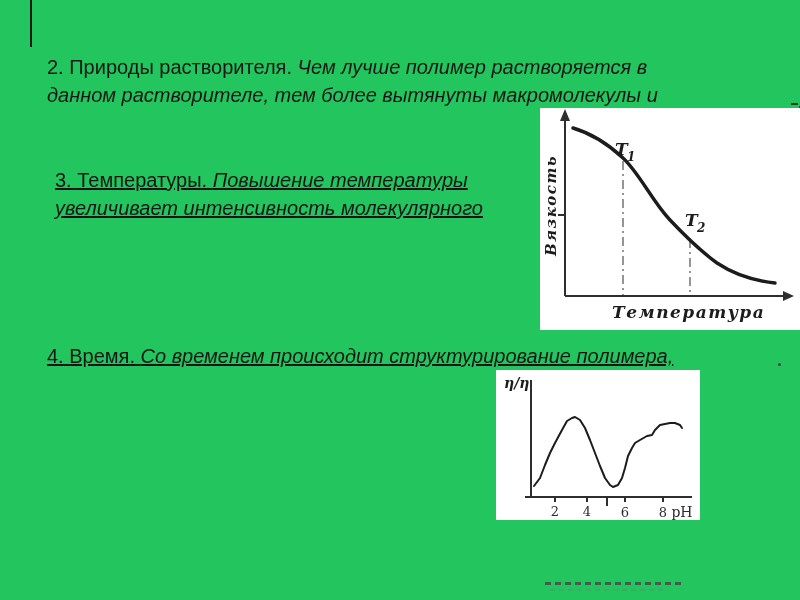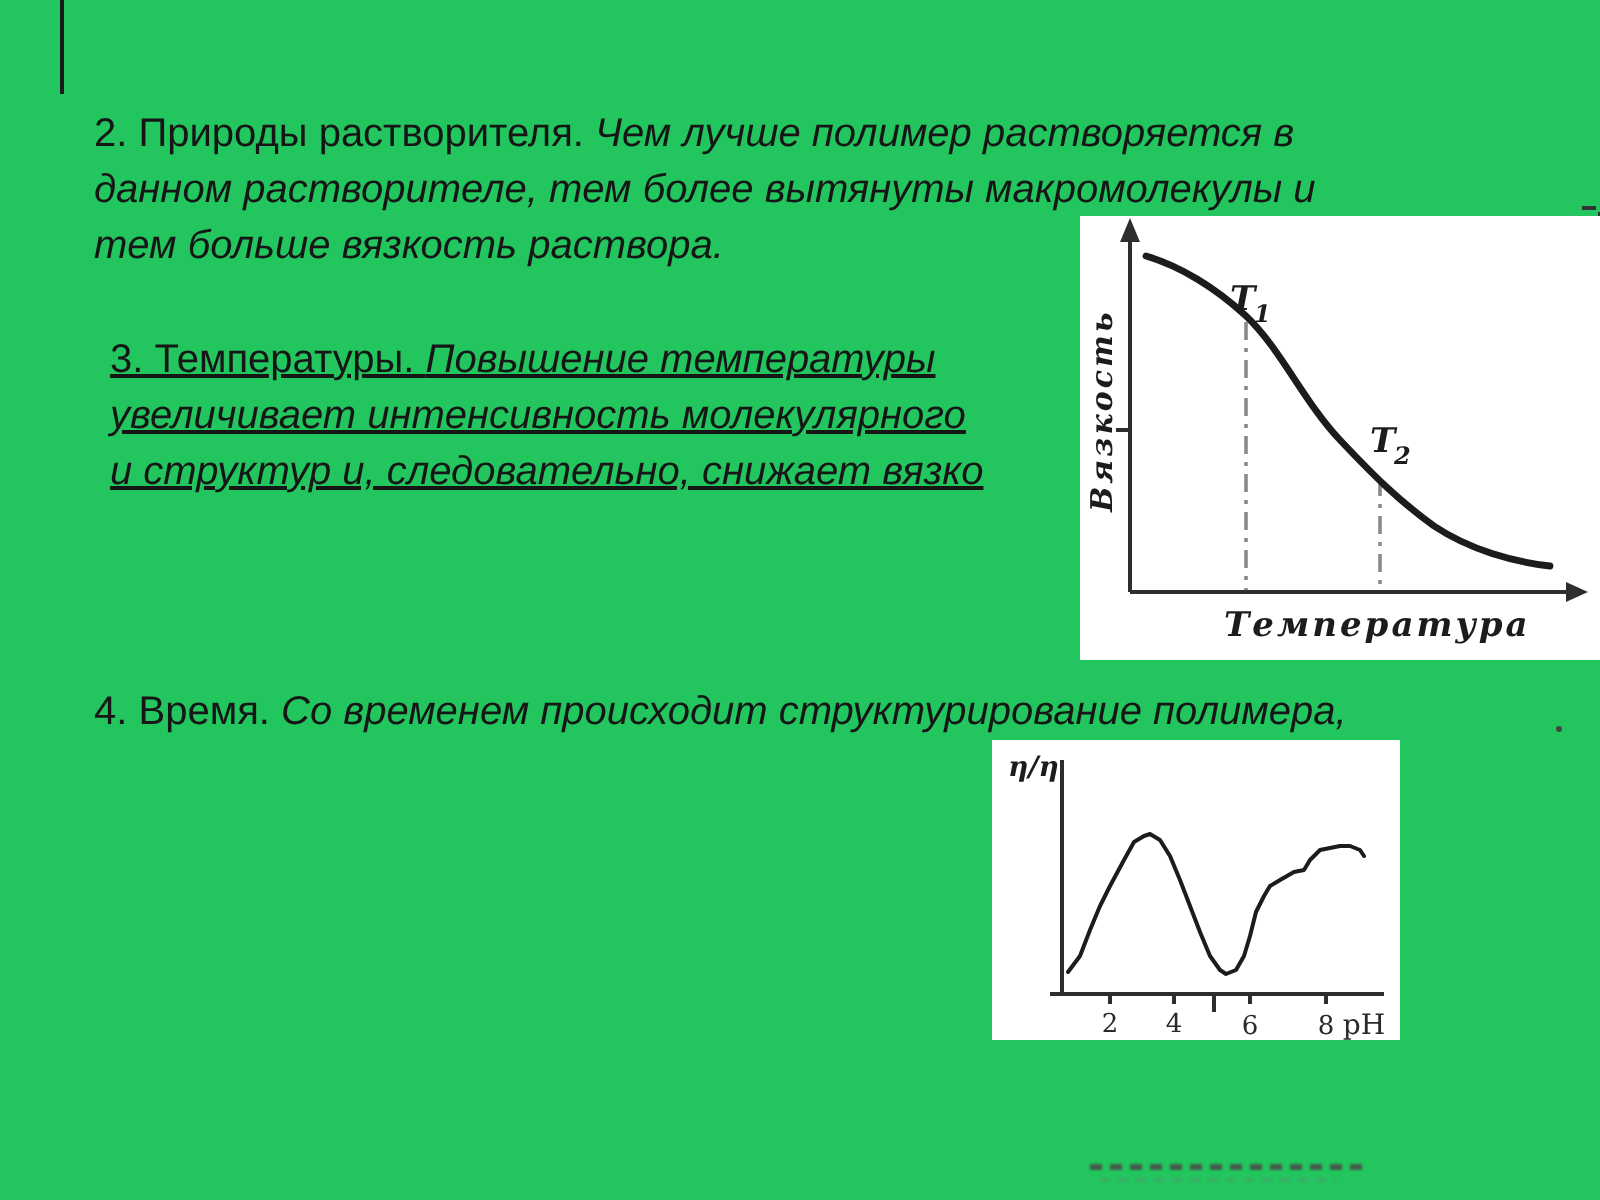--- a/index.html
+++ b/index.html
@@ -44,7 +44,6 @@
   <div class="tb b2">
     <div class="tl"><span class="up">2. Природы растворителя. </span><span class="it">Чем лучше полимер растворяется в</span></div>
     <div class="tl it">данном растворителе, тем более вытянуты макромолекулы и</div>
-    <div class="tl it">тем больше вязкость раствора.</div>
   </div>
 
   <div class="tb b3">

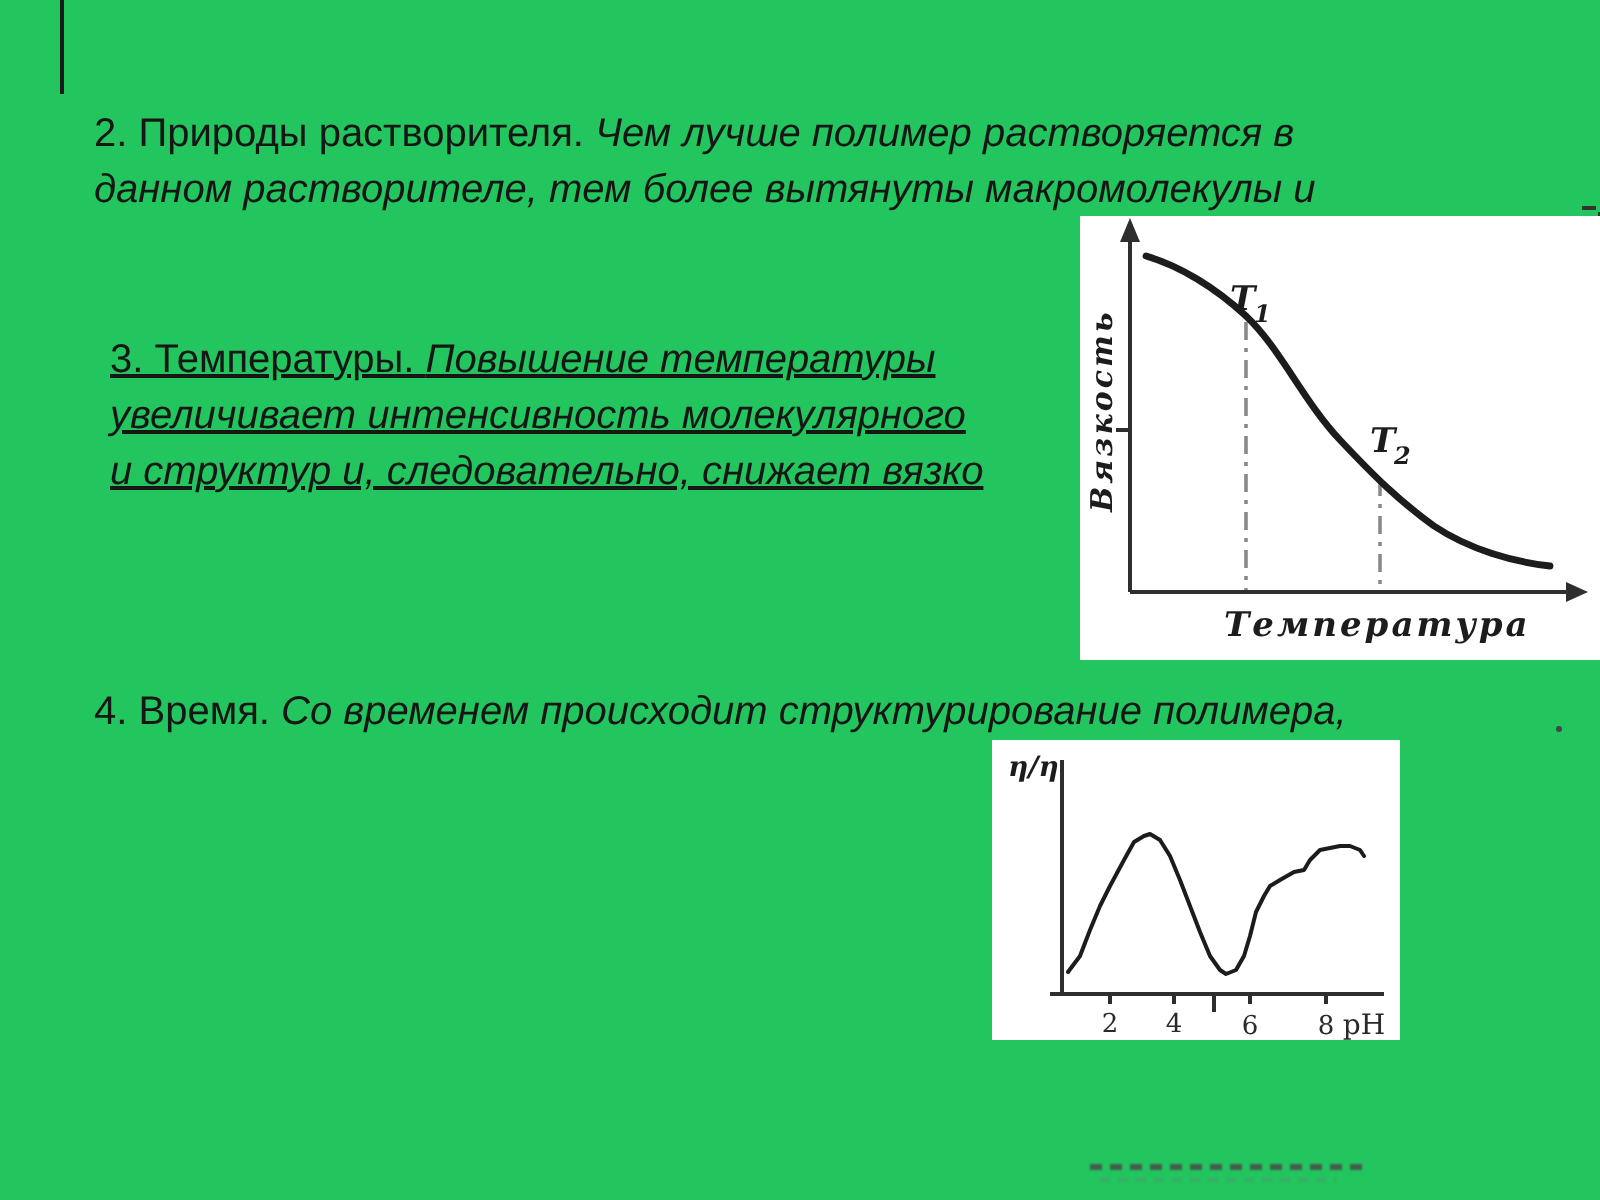--- a/index.html
+++ b/index.html
@@ -49,7 +49,6 @@
   <div class="tb b3">
     <div class="tl"><span class="up">3. Температуры. </span><span class="it">Повышение температуры</span></div>
     <div class="tl it">увеличивает интенсивность молекулярного</div>
-    <div class="tl it">и структур и, следовательно, снижает вязко</div>
   </div>
 
   <div class="tb b4">

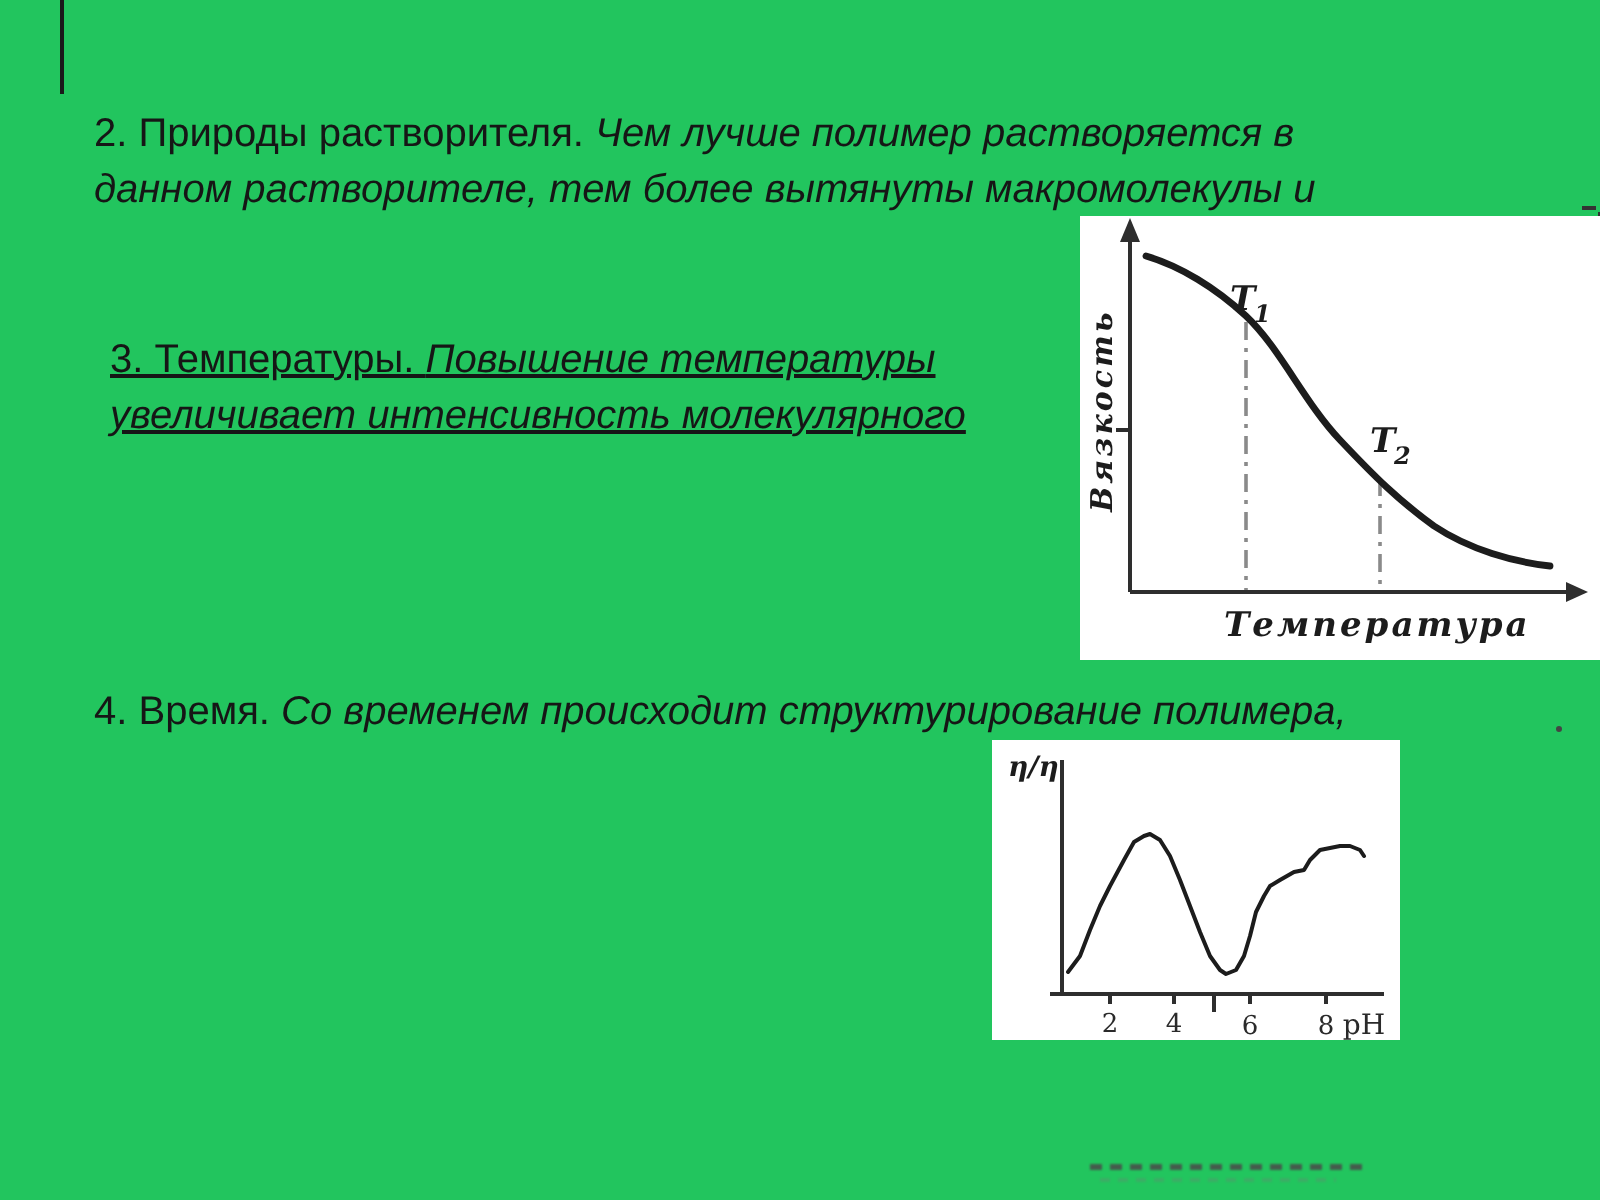--- a/index.html
+++ b/index.html
@@ -14,7 +14,7 @@
   .up{font-style:normal;}
   .b2{left:47px;top:53px;}
   .b3{left:55px;top:166px;text-decoration:underline;}
-  .b4{left:47px;top:342px;}
+  .b4{left:47px;top:342px;text-decoration:underline;}
   .b5{left:55px;top:445px;}
   .chart{position:absolute;background:#ffffff;z-index:2;}
   .chart1{left:540px;top:108px;width:262px;height:222px;}

